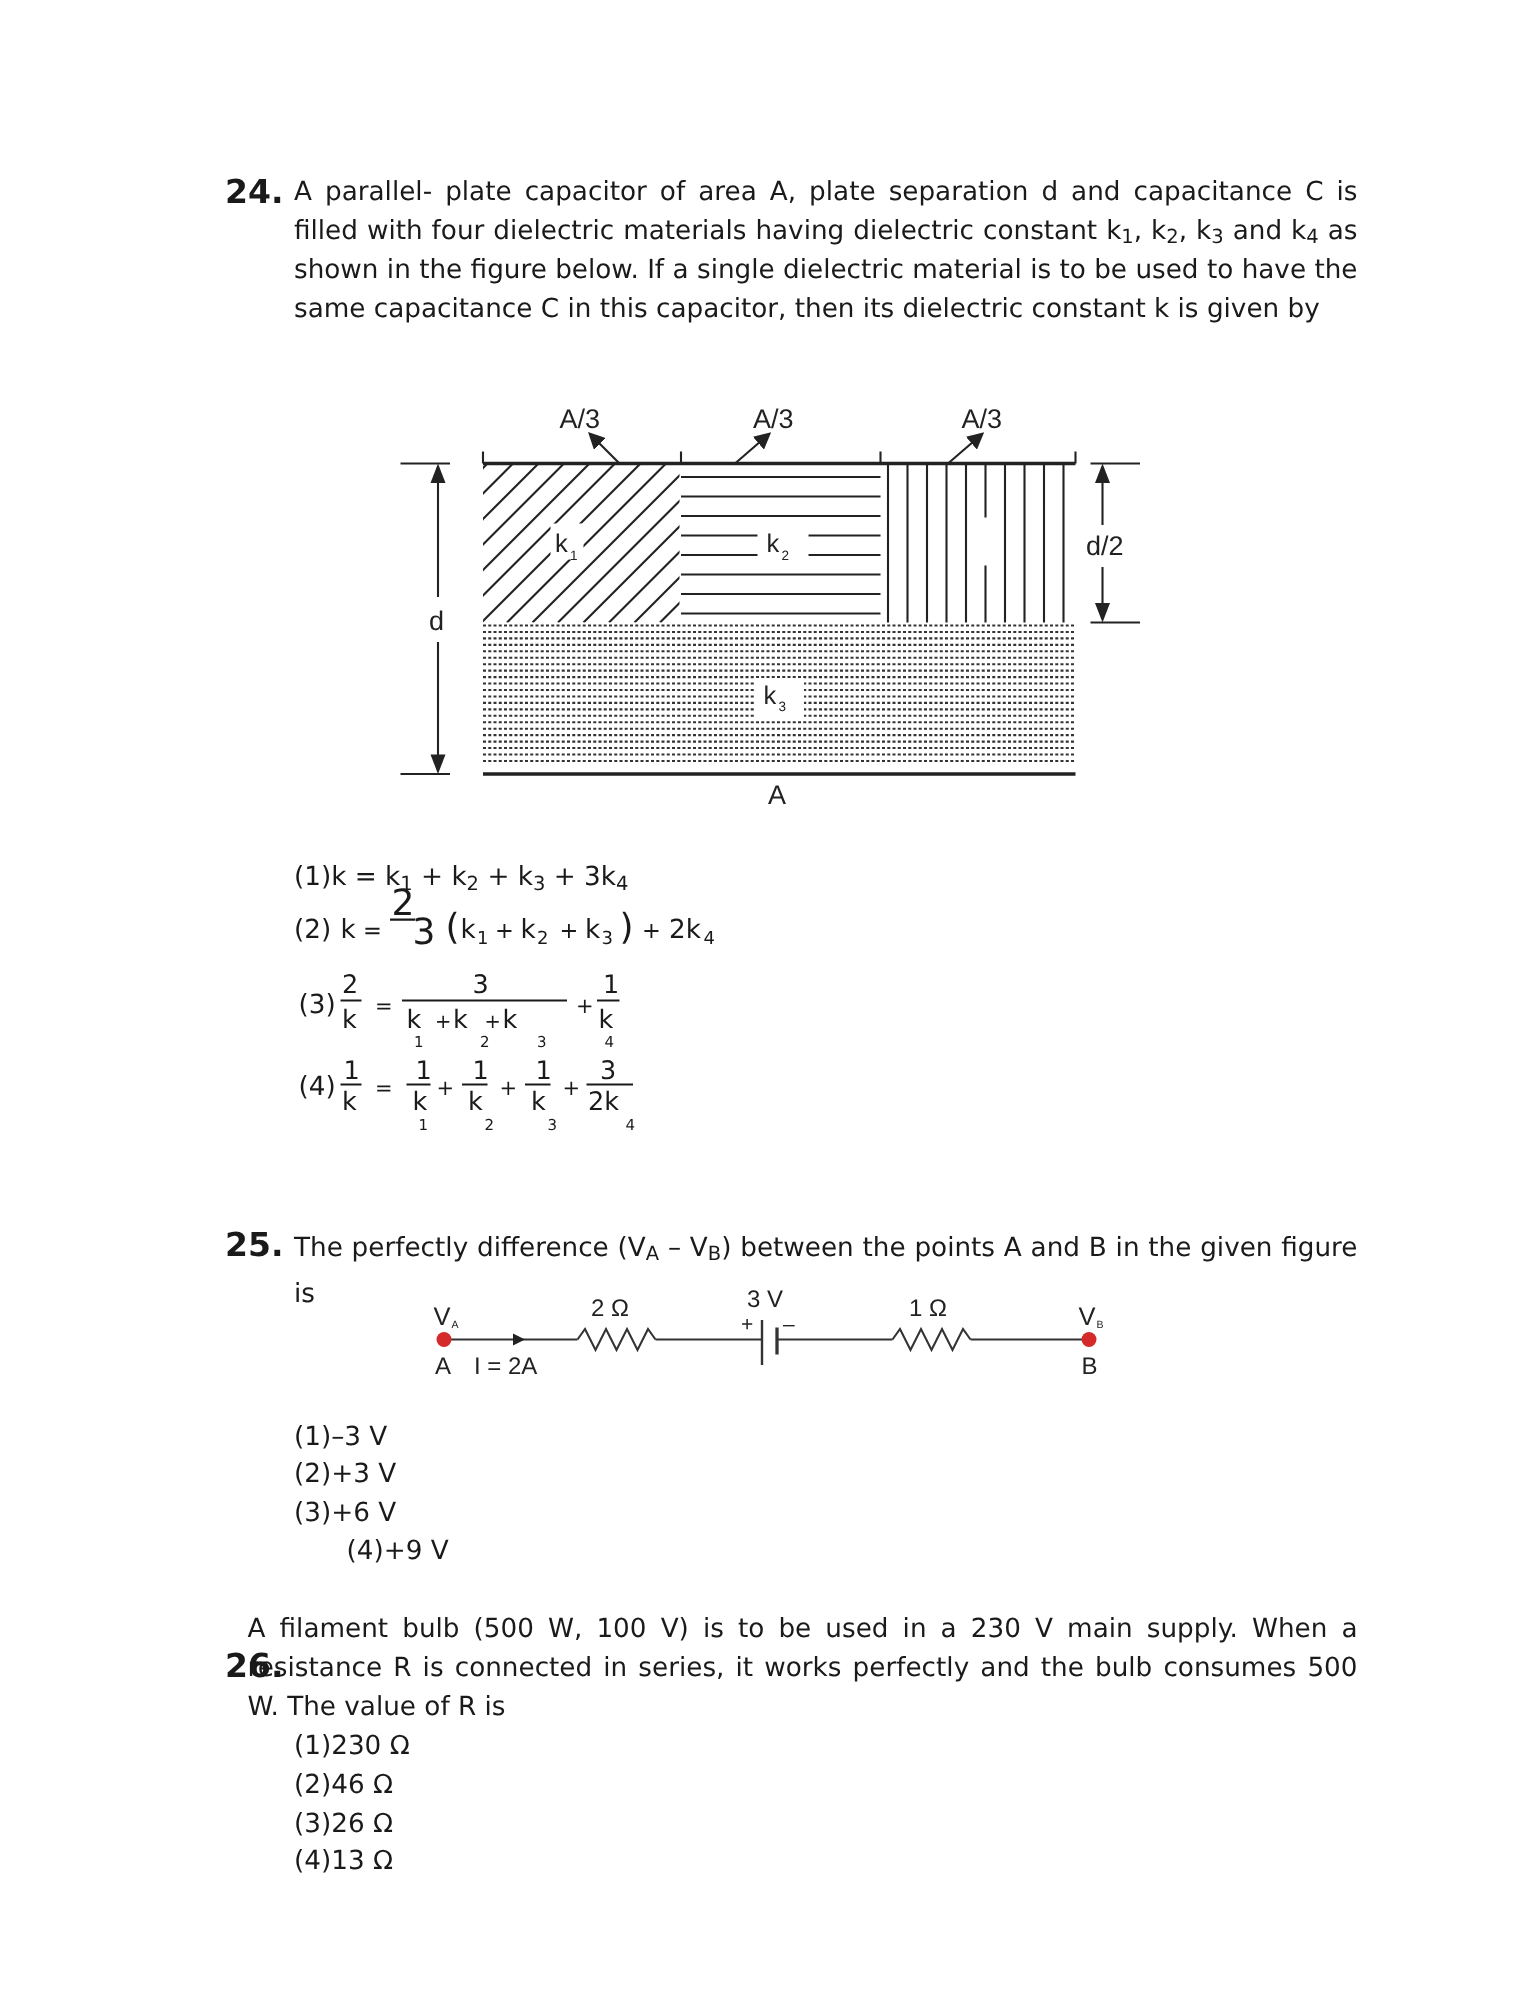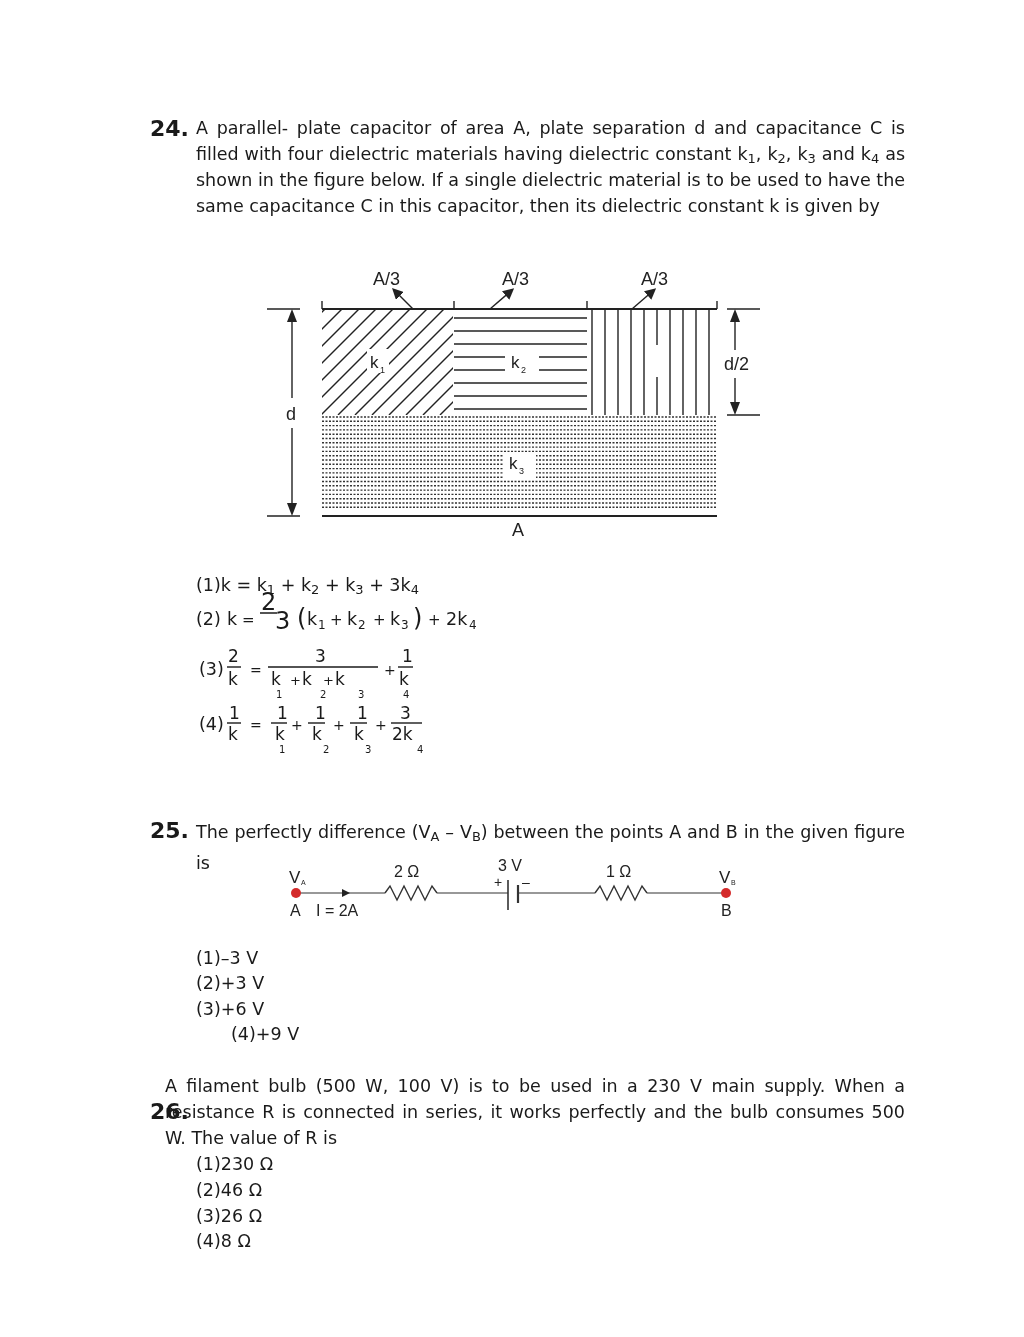--- a/index.html
+++ b/index.html
@@ -273,6 +273,6 @@
 <div class="opt" style="top:1151px;"><span>(1)</span><span>230 Ω</span></div>
 <div class="opt" style="top:1177px;"><span>(2)</span><span>46 Ω</span></div>
 <div class="opt" style="top:1203px;"><span>(3)</span><span>26 Ω</span></div>
-<div class="opt" style="top:1228px;"><span>(4)</span><span>8 Ω</span></div>
+<div class="opt" style="top:1228px;"><span>(4)</span><span>13 Ω</span></div>
 
 </body></html>

